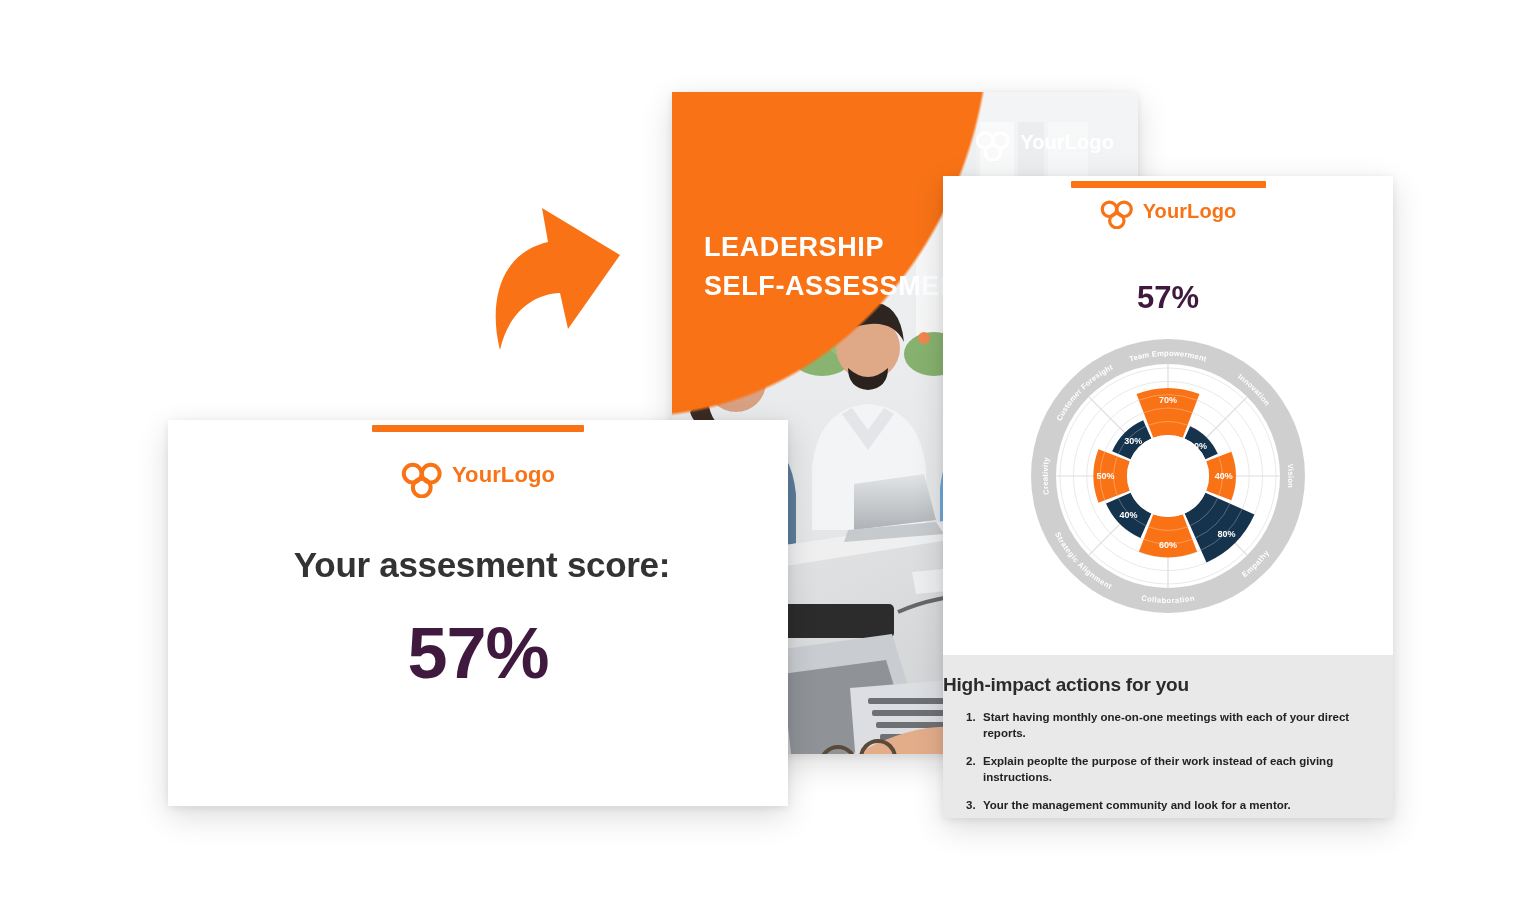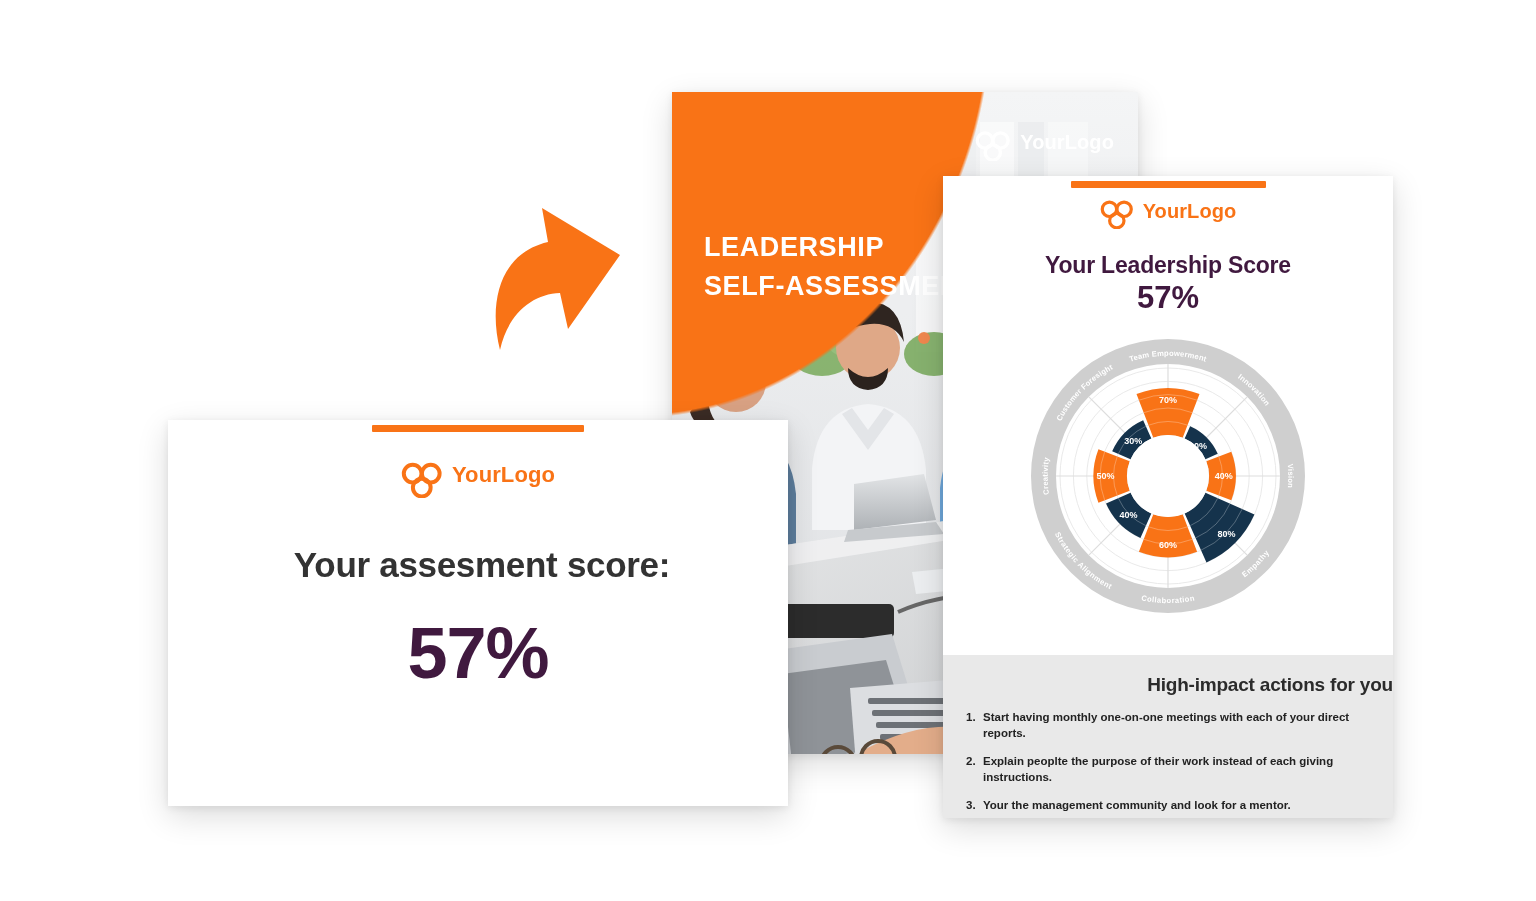--- a/index.html
+++ b/index.html
@@ -286,7 +286,6 @@
       </div>
     </div>
 
-    <div class="rc-title">Your Leadership Score</div>
     <div class="rc-score">57%</div>
 
     <div class="chart-holder">

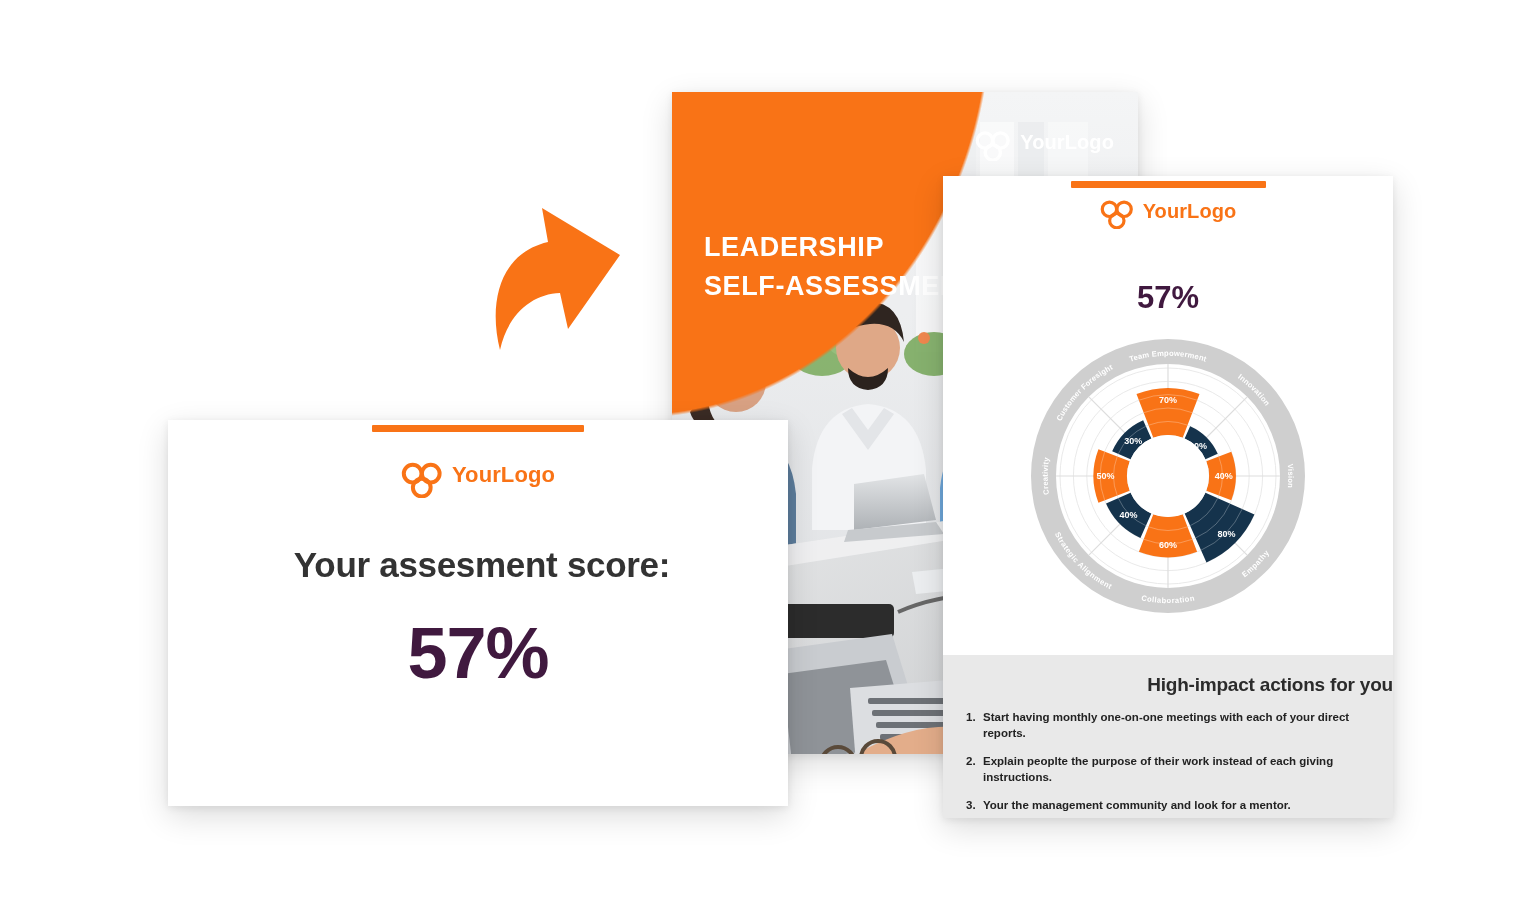--- a/index.html
+++ b/index.html
@@ -98,7 +98,7 @@
     background:#E9E9E9;
   }
   .panel-title{
-    text-align:right;font-size:19px;font-weight:bold;color:#2b2b2b;
+    text-align:left;font-size:19px;font-weight:bold;color:#2b2b2b;
     padding-top:19px;letter-spacing:-.2px;
   }
   .panel-list{

